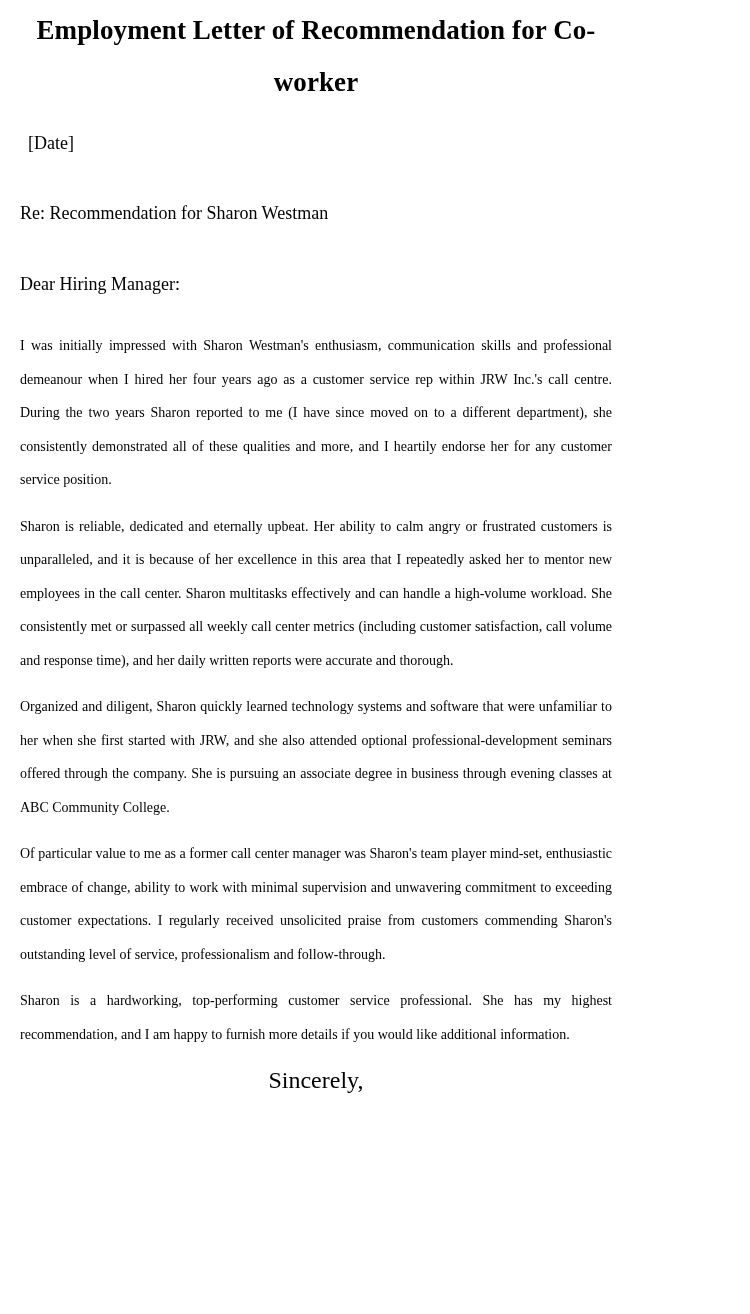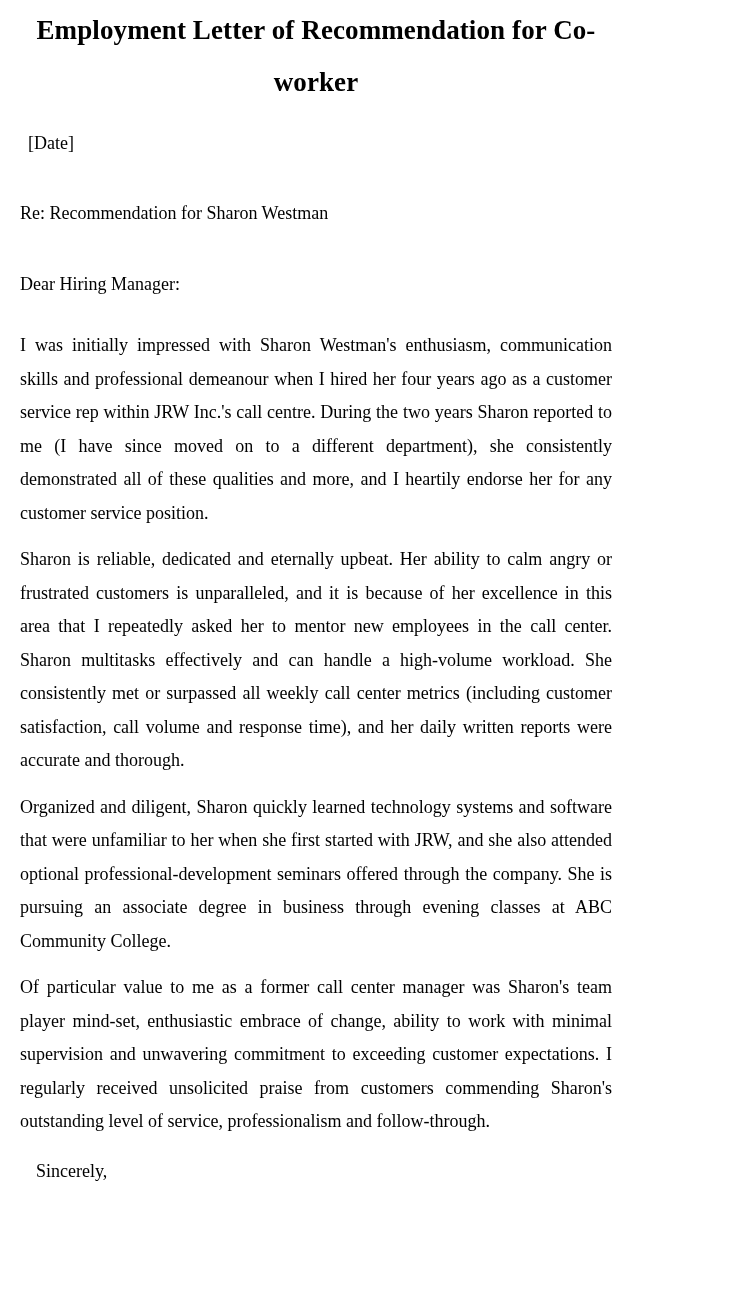--- a/index.html
+++ b/index.html
@@ -51,7 +51,7 @@
     text-align: left;
   }
   .body-para {
-    font-size: 18px;
+    font-size: 14px;
     line-height: 33.5px;
     text-align: justify;
     text-justify: inter-word;

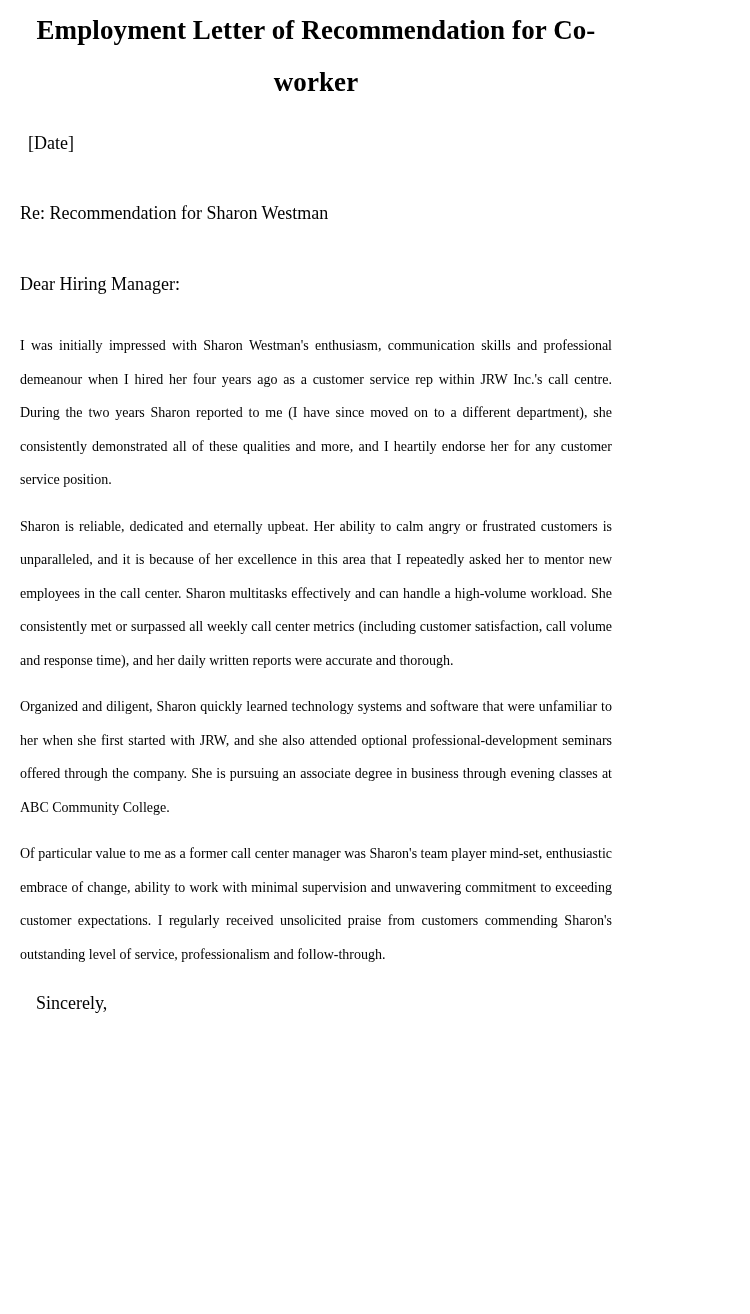--- a/index.html
+++ b/index.html
@@ -88,6 +88,7 @@
 
   <p class="body-para">Of particular value to me as a former call center manager was Sharon's team player mind-set, enthusiastic embrace of change, ability to work with minimal supervision and unwavering commitment to exceeding customer expectations. I regularly received unsolicited praise from customers commending Sharon's outstanding level of service, professionalism and follow-through.</p>
 
+  <p class="body-para">Sharon is a hardworking, top-performing customer service professional. She has my highest recommendation, and I am happy to furnish more details if you would like additional information.</p>
 
   <p class="closing">Sincerely,</p>
 

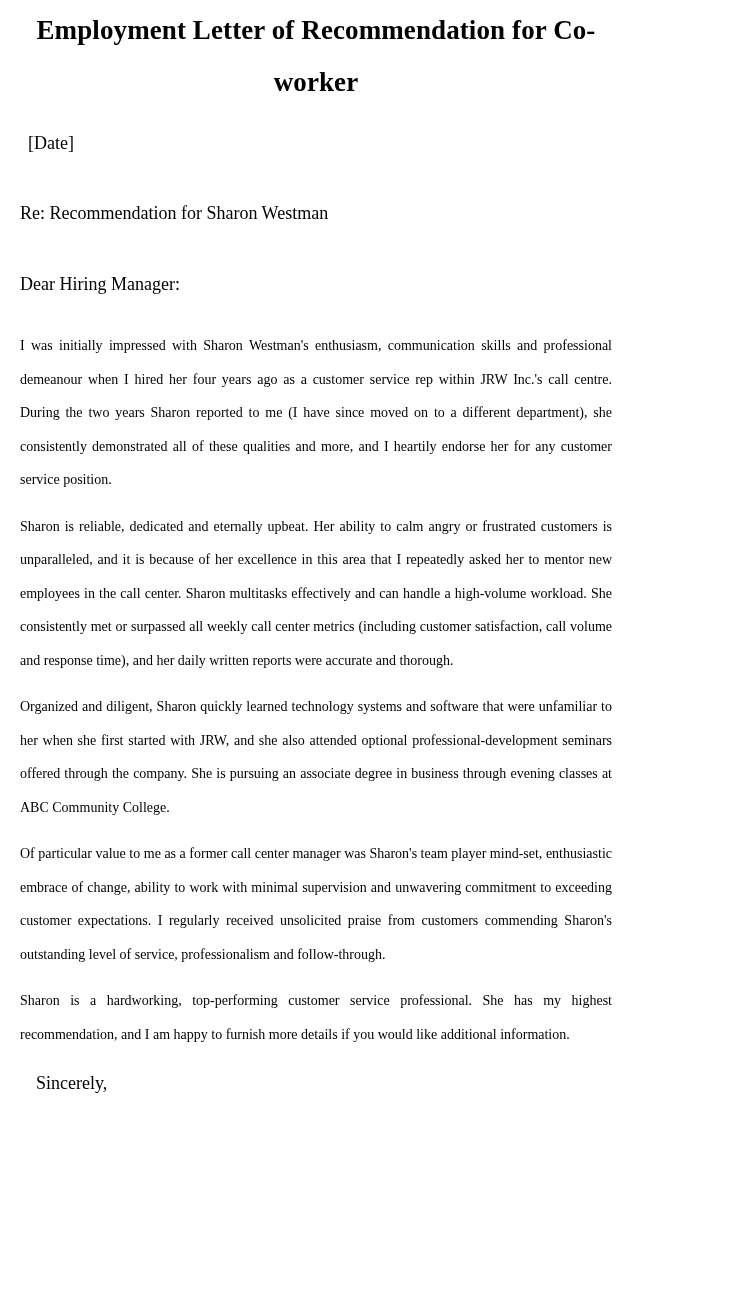--- a/index.html
+++ b/index.html
@@ -61,10 +61,10 @@
     margin-top: 32px;
   }
   .closing {
-    font-size: 18px;
+    font-size: 24px;
     line-height: 33.5px;
-    margin: 16px;
-    text-align: left;
+    margin: 4px;
+    text-align: center;
   }
 </style>
 </head>

